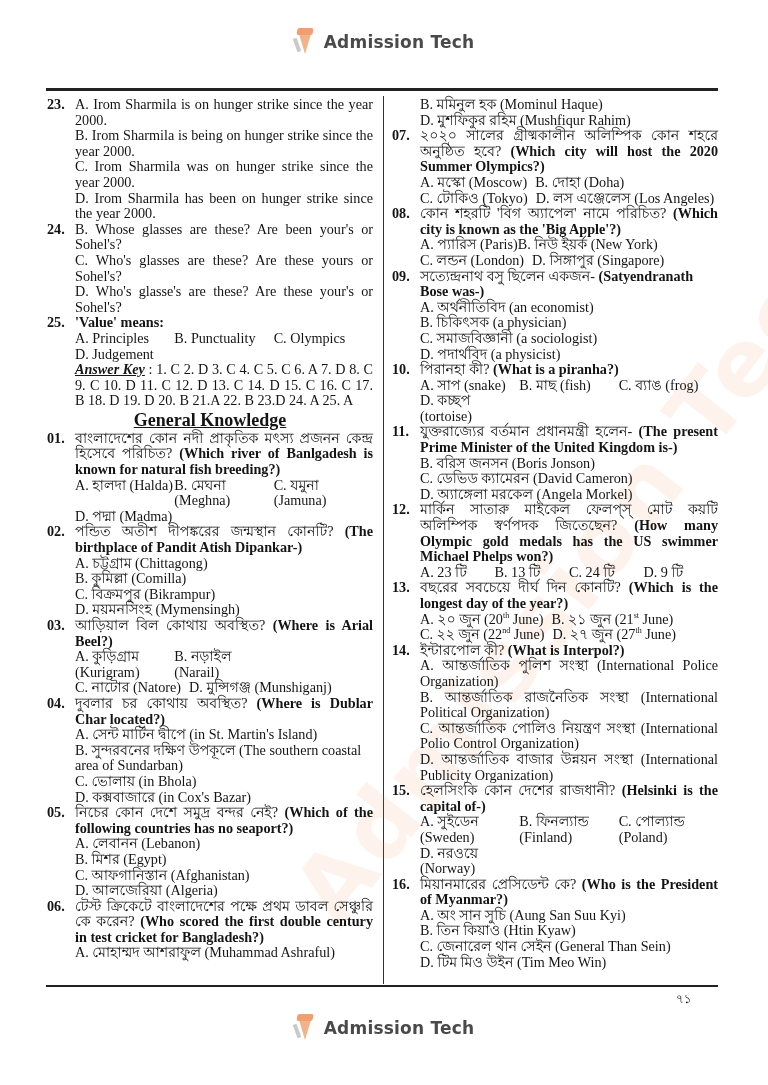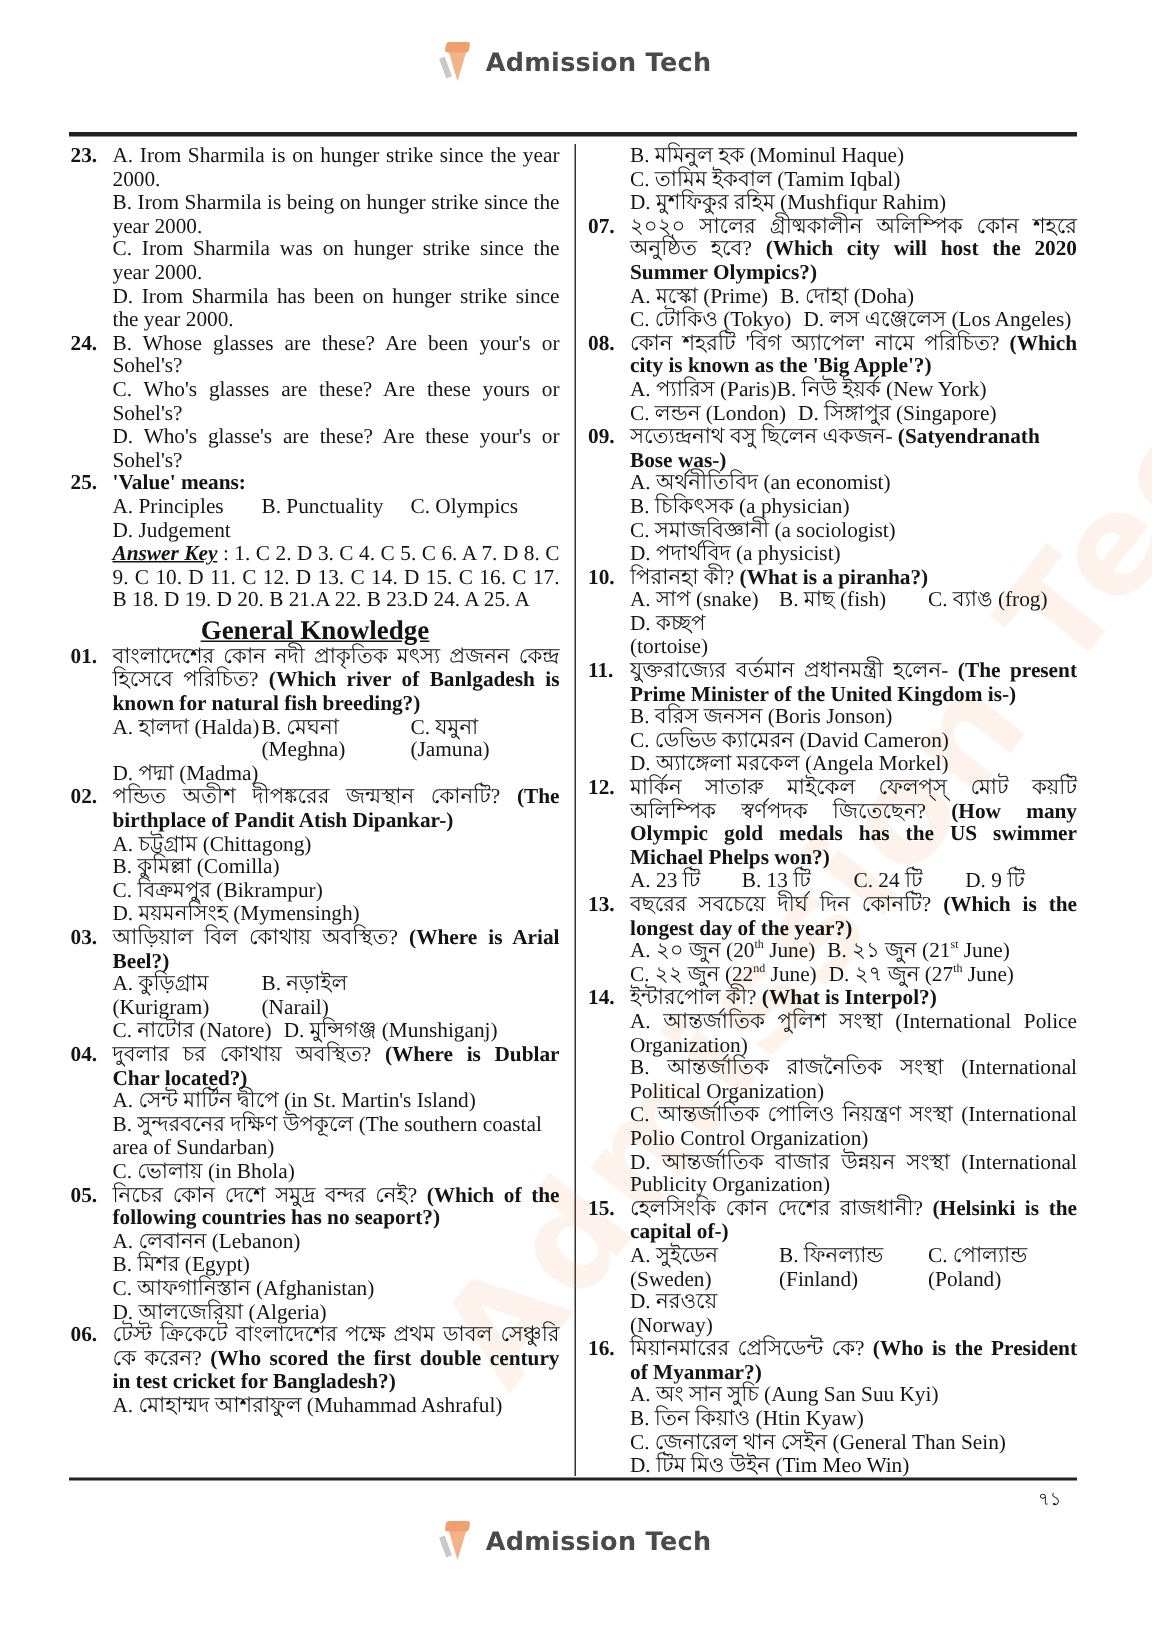--- a/index.html
+++ b/index.html
@@ -173,7 +173,6 @@
     <div class="qnum"></div>
     <div class="qbody">
       <div>B. মমিনুল হক (Mominul Haque)</div>
-      <div>C. তামিম ইকবাল (Tamim Iqbal)</div>
       <div>D. মুশফিকুর রহিম (Mushfiqur Rahim)</div>
     </div>
   </div>

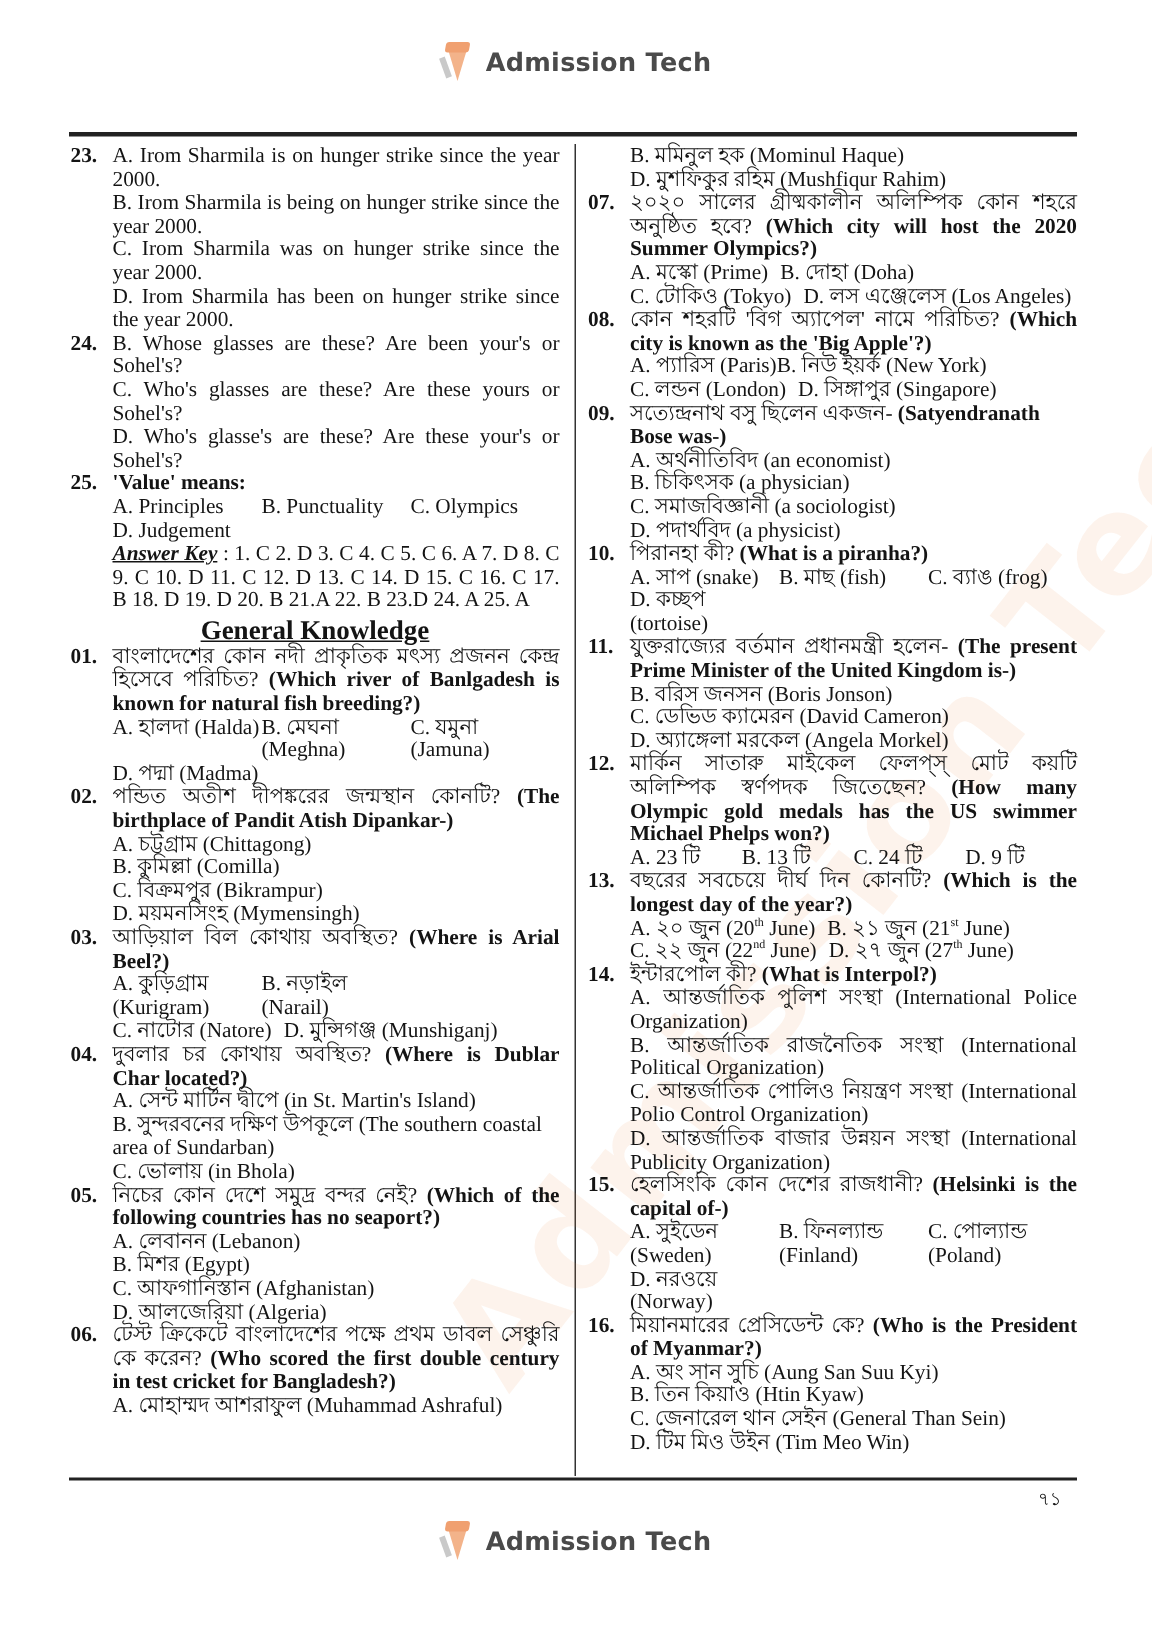--- a/index.html
+++ b/index.html
@@ -182,7 +182,7 @@
     <div class="qbody">
       <div class="stem"><span>২০২০ সালের গ্রীষ্মকালীন অলিম্পিক কোন শহরে অনুষ্ঠিত হবে?</span> <span class="en">(Which city will host the 2020 Summer Olympics?)</span></div>
       <div class="inline2">
-        <span>A. মস্কো (Prime)</span>
+        <span>A. মস্কো (Moscow)</span>
         <span>B. দোহা (Doha)</span>
       </div>
       <div class="inline2">

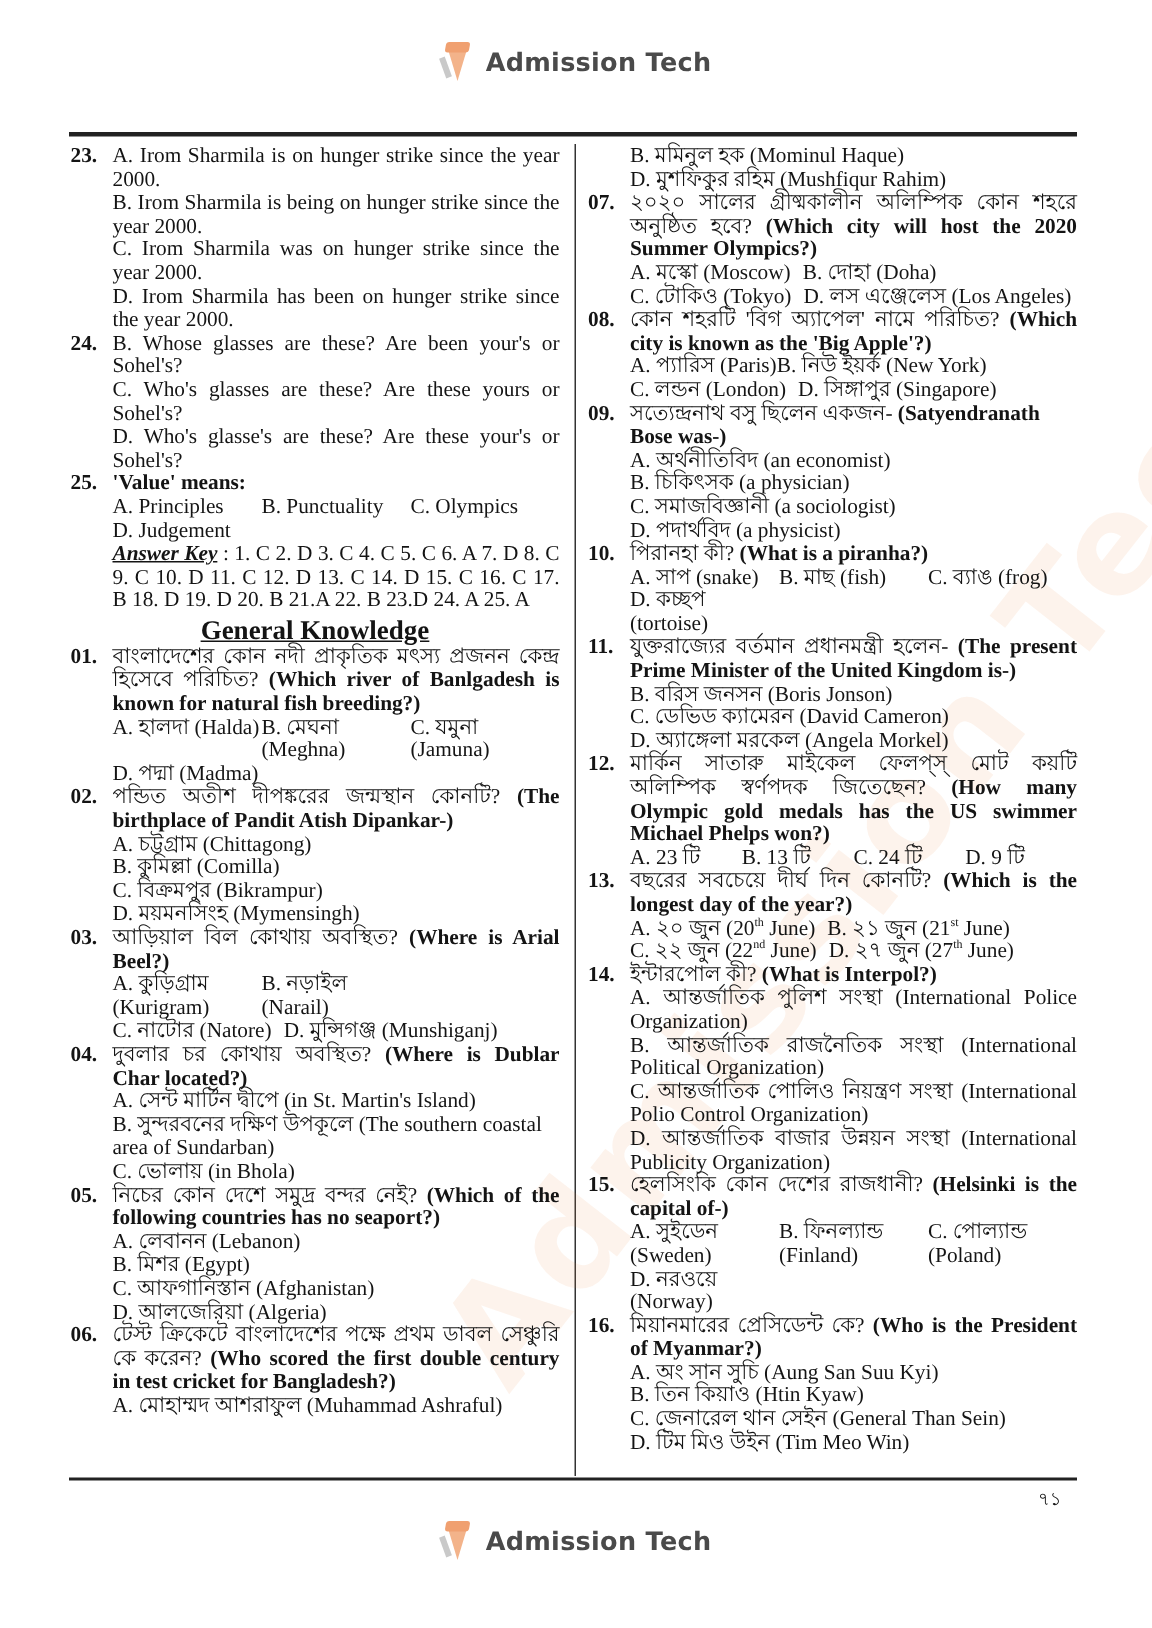--- a/index.html
+++ b/index.html
@@ -144,6 +144,7 @@
       <div>A. সেন্ট মার্টিন দ্বীপে (in St. Martin's Island)</div>
       <div>B. সুন্দরবনের দক্ষিণ উপকূলে (The southern coastal area of Sundarban)</div>
       <div>C. ভোলায় (in Bhola)</div>
+      <div>D. কক্সবাজারে (in Cox's Bazar)</div>
     </div>
   </div>
 

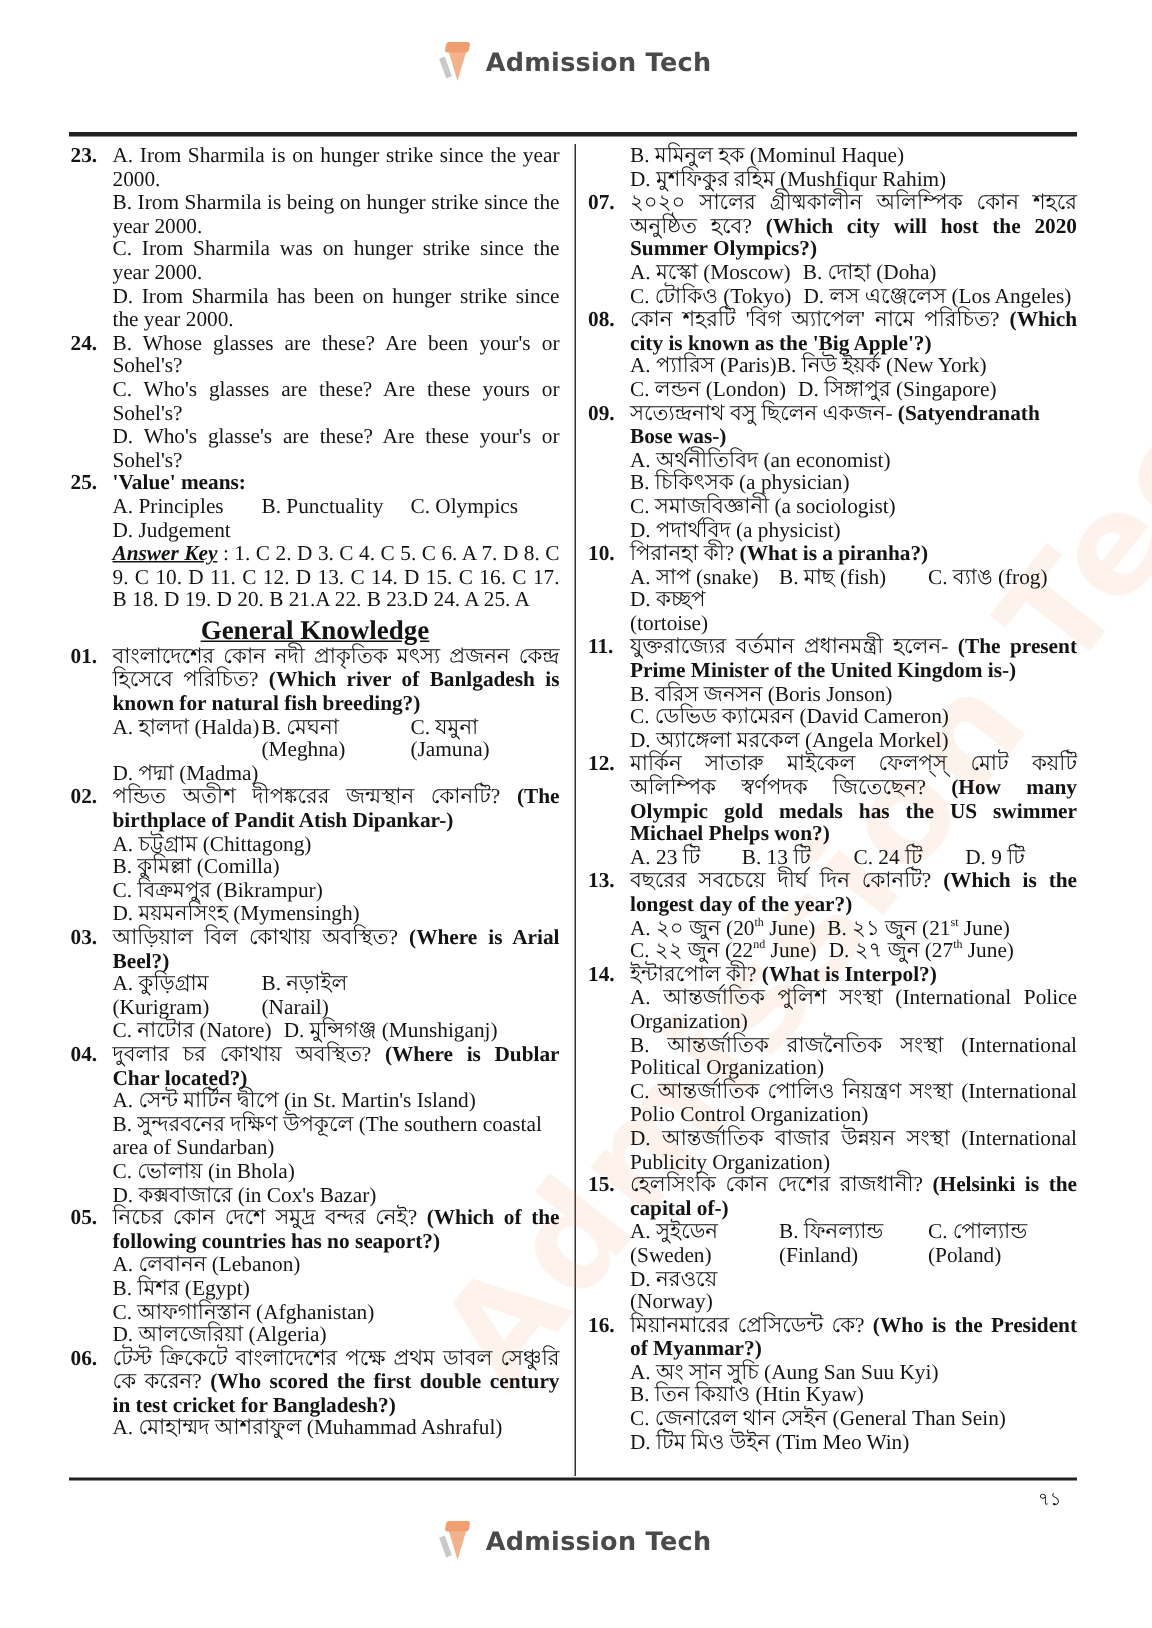--- a/index.html
+++ b/index.html
@@ -17,7 +17,7 @@
   .rule-top { position: absolute; left: 46px; top: 88px; width: 672px; height: 3px; background: #222; }
   .rule-bottom { position: absolute; left: 46px; top: 985px; width: 672px; height: 2px; background: #222; }
   .col-divider { position: absolute; left: 383px; top: 96px; width: 1px; height: 888px; background: #333; }
-  .page-num { position: absolute; left: 692px; top: 990px; font-size: 12px; font-family: "DejaVu Sans", sans-serif; }
+  .page-num { position: absolute; left: 676px; top: 990px; font-size: 12px; font-family: "DejaVu Sans", sans-serif; }
 
   .watermark { position: absolute; left: 150px; top: 520px; transform: rotate(-52deg); transform-origin: center;
                font-family: "DejaVu Sans", sans-serif; font-weight: bold; font-size: 92px; color: rgba(240,140,70,0.10);

